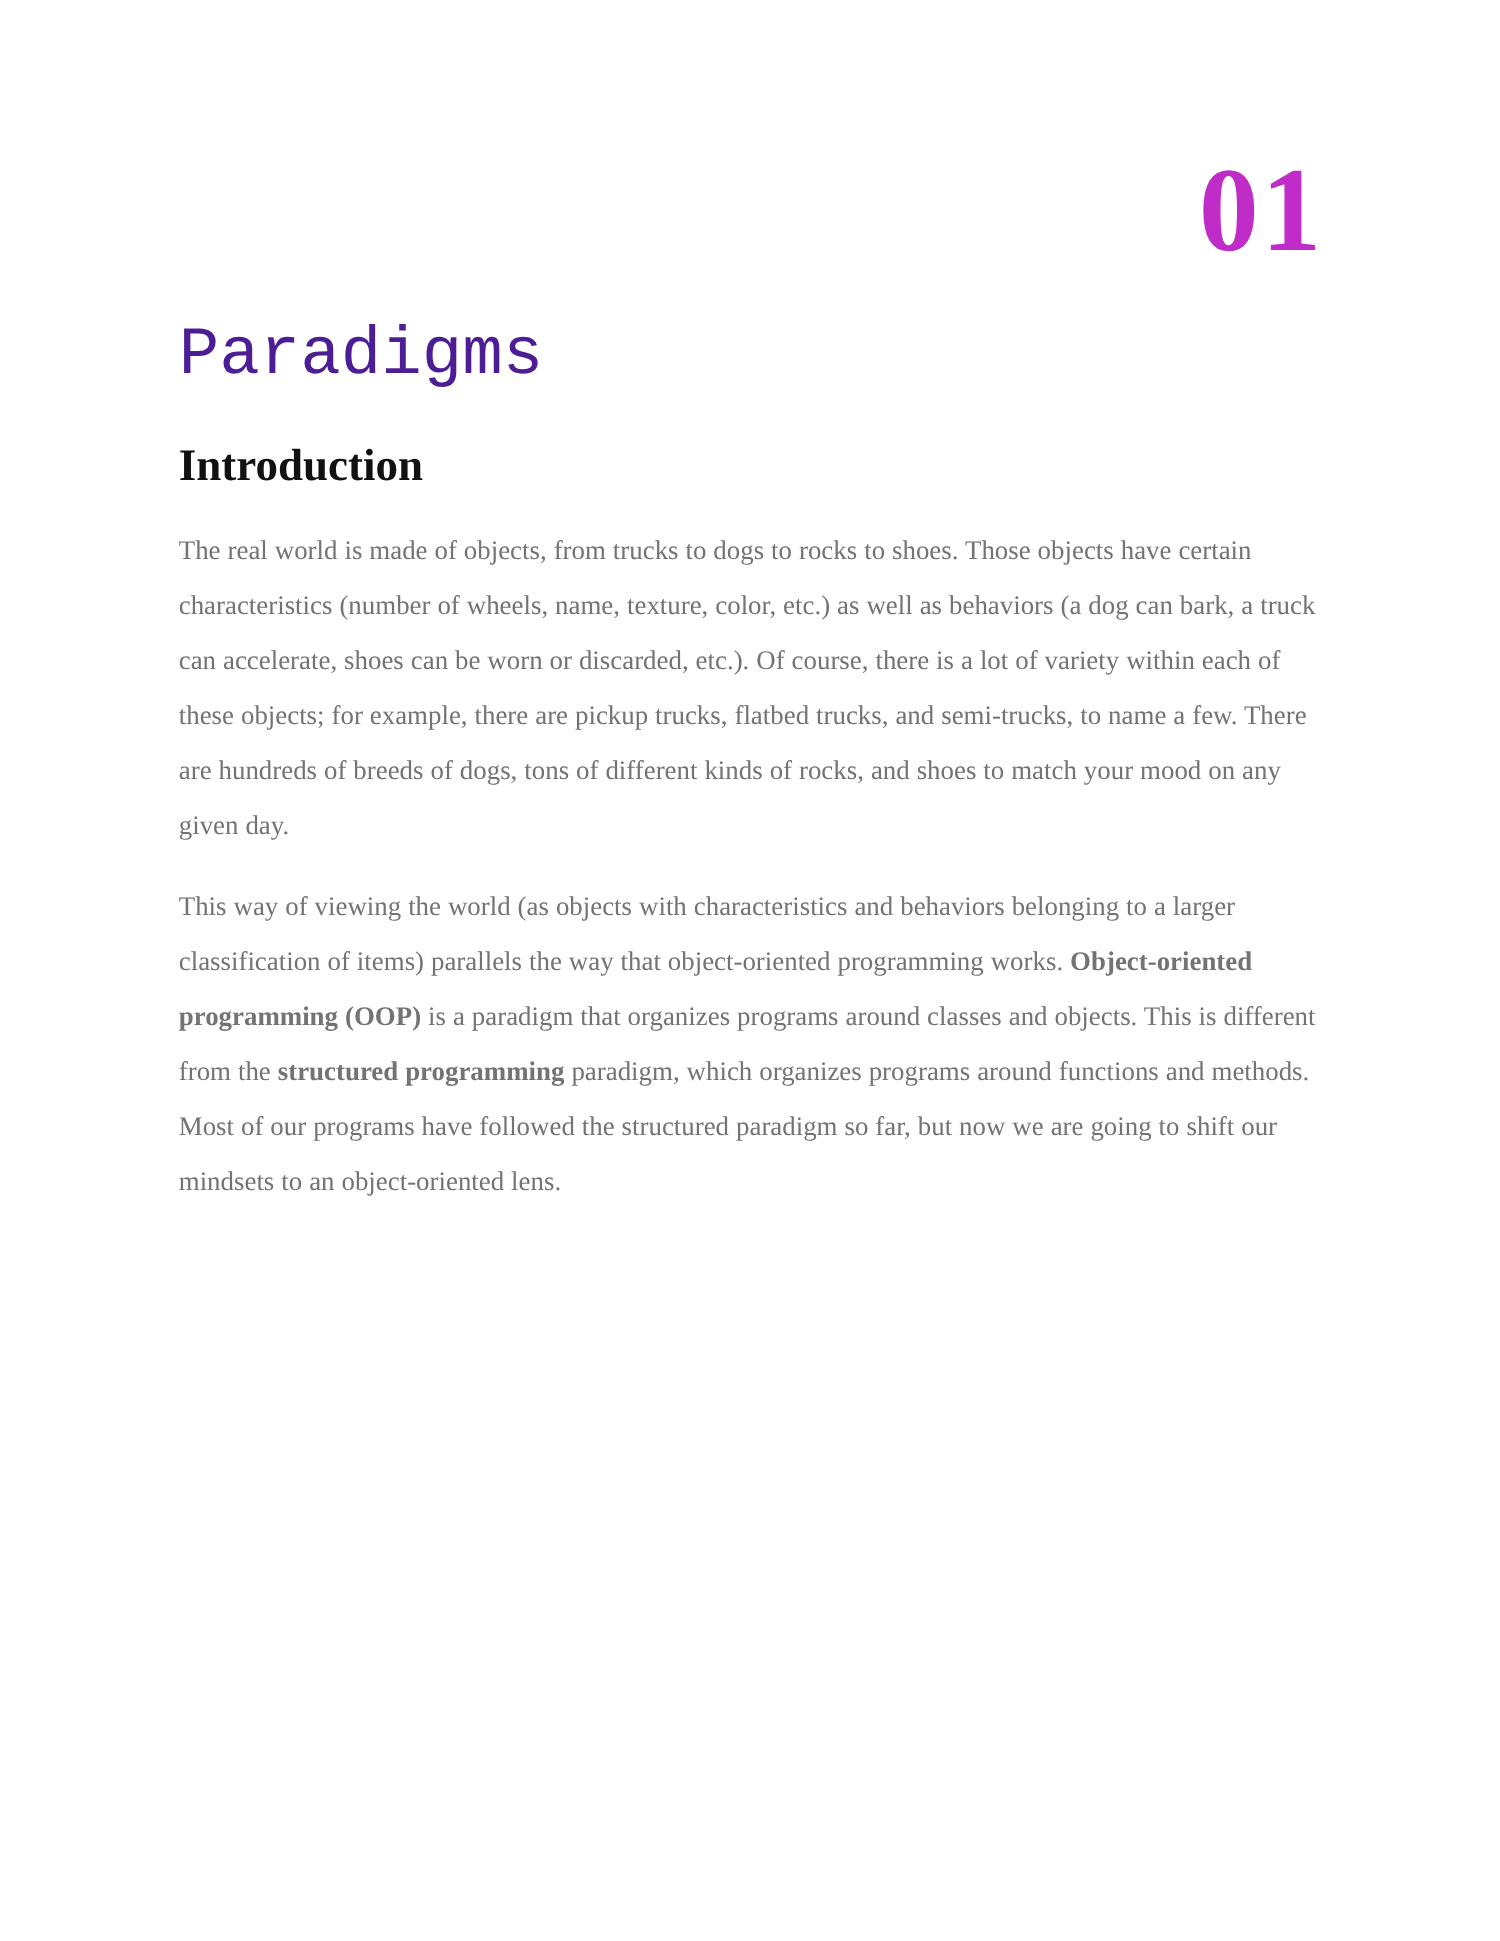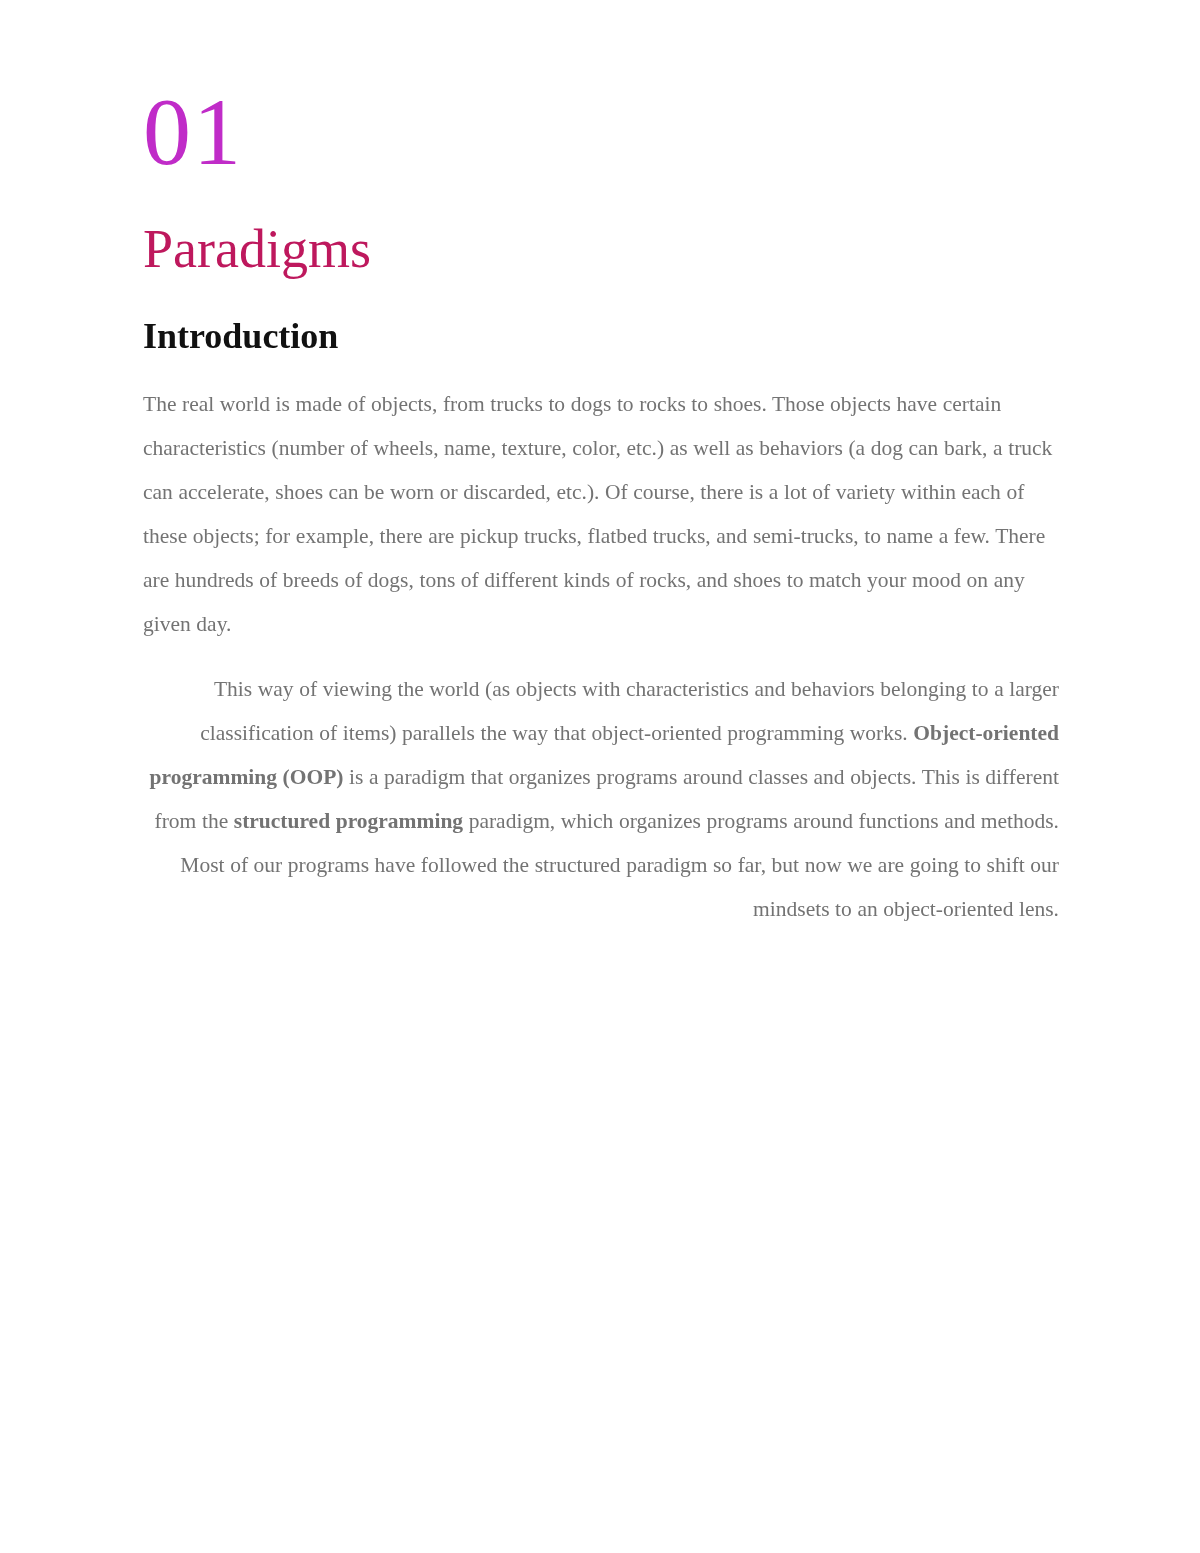--- a/index.html
+++ b/index.html
@@ -34,12 +34,13 @@
     font-family: "Liberation Serif", "DejaVu Serif", serif;
     font-size: 96px;
     line-height: 1;
-    font-weight: 400;
+    font-weight: 700;
     letter-spacing: 2px;
     color: #c02cc8;
     margin: 0;
-    padding-top: 84px;
+    padding-top: 120px;
     height: 110px;
+    text-align: right;
   }
 
   .chapter-title {

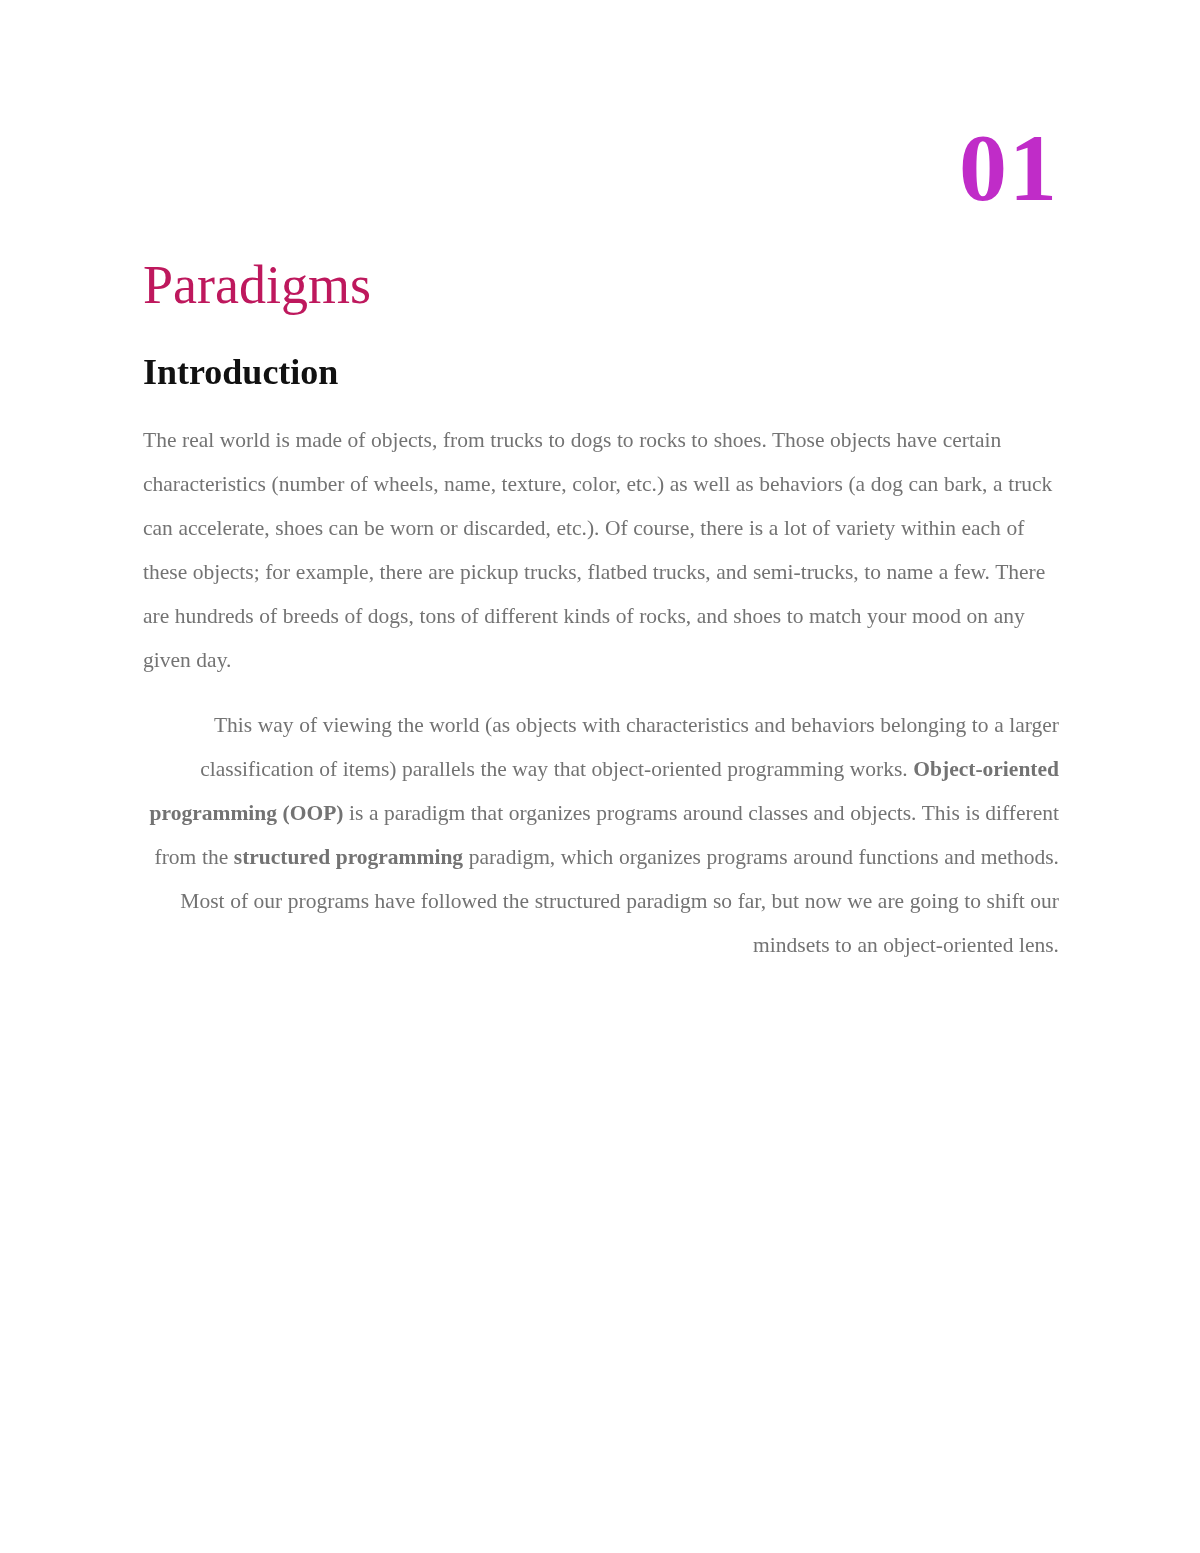--- a/index.html
+++ b/index.html
@@ -44,11 +44,11 @@
   }
 
   .chapter-title {
-    font-family: Liberation Serif, serif;
+    font-family: Liberation Mono, monospace;
     font-size: 54px;
     line-height: 1;
     font-weight: 400;
-    color: #be185d;
+    color: #4c1d95;
     margin: 0;
     padding-top: 28px;
   }

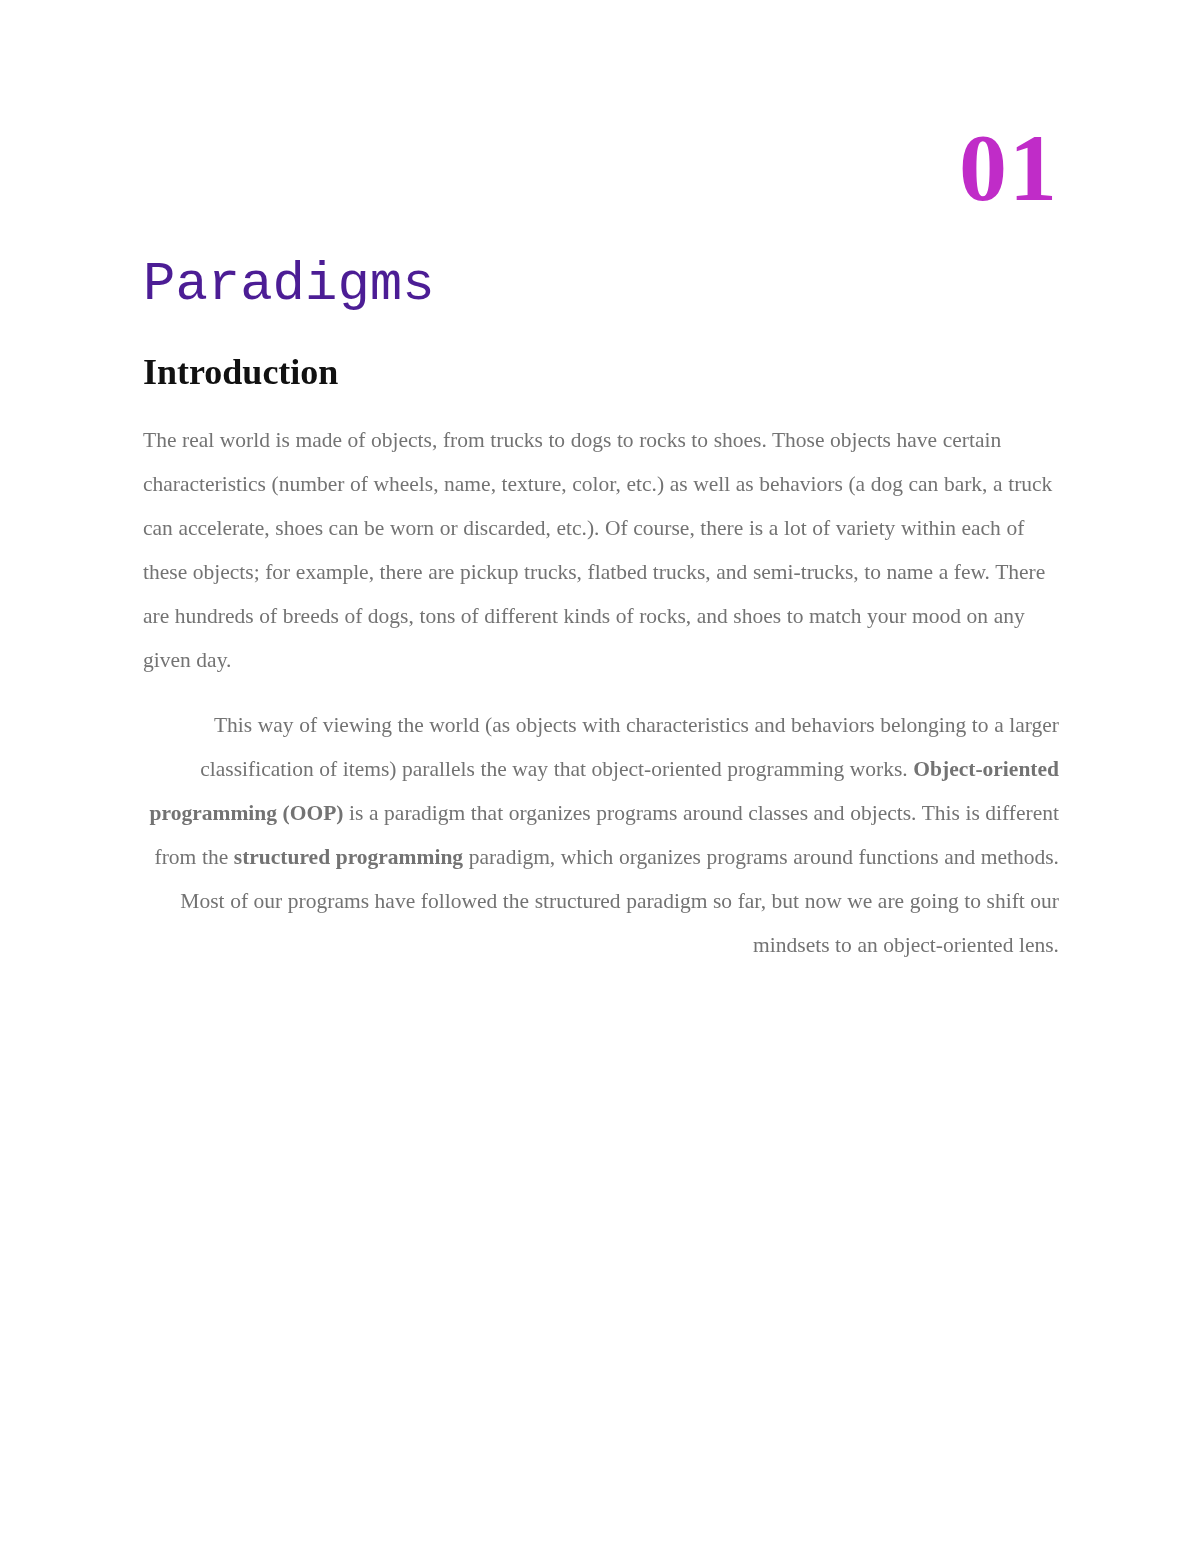--- a/index.html
+++ b/index.html
@@ -80,7 +80,6 @@
 
   #paragraph-intro-2 {
     padding-top: 21px;
-    text-align: right;
   }
 
   .body-paragraph b,

